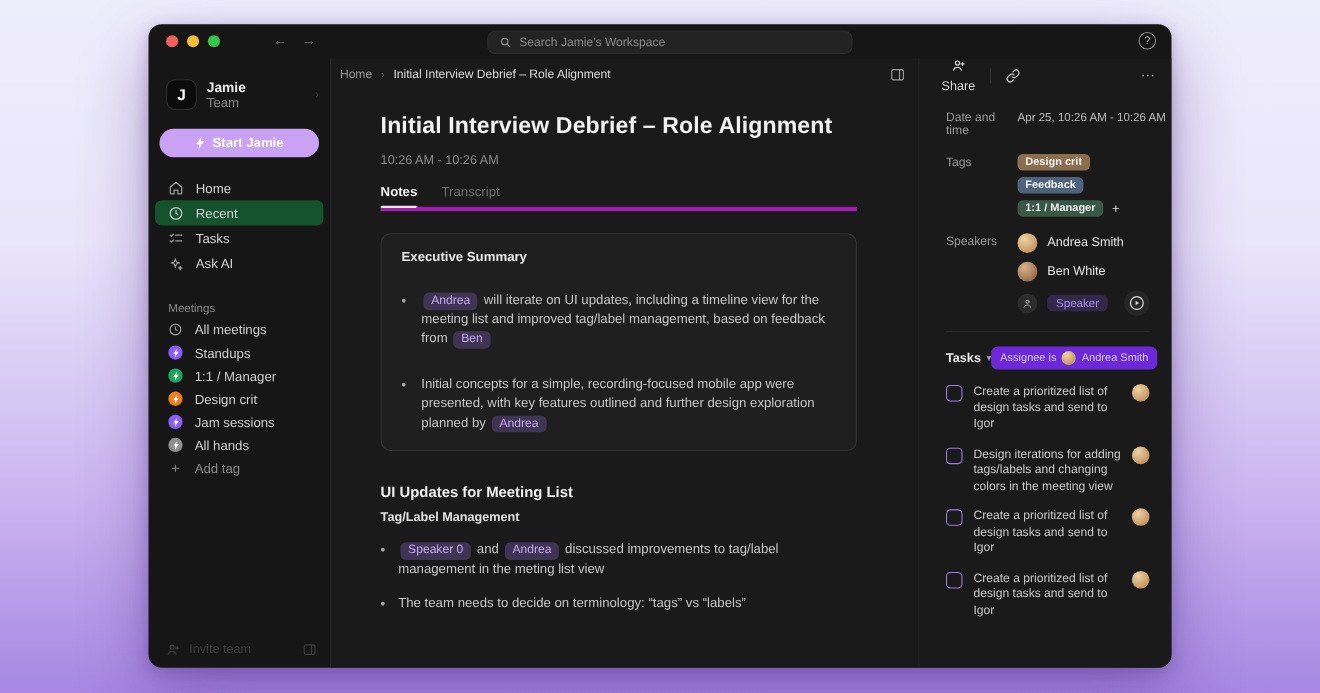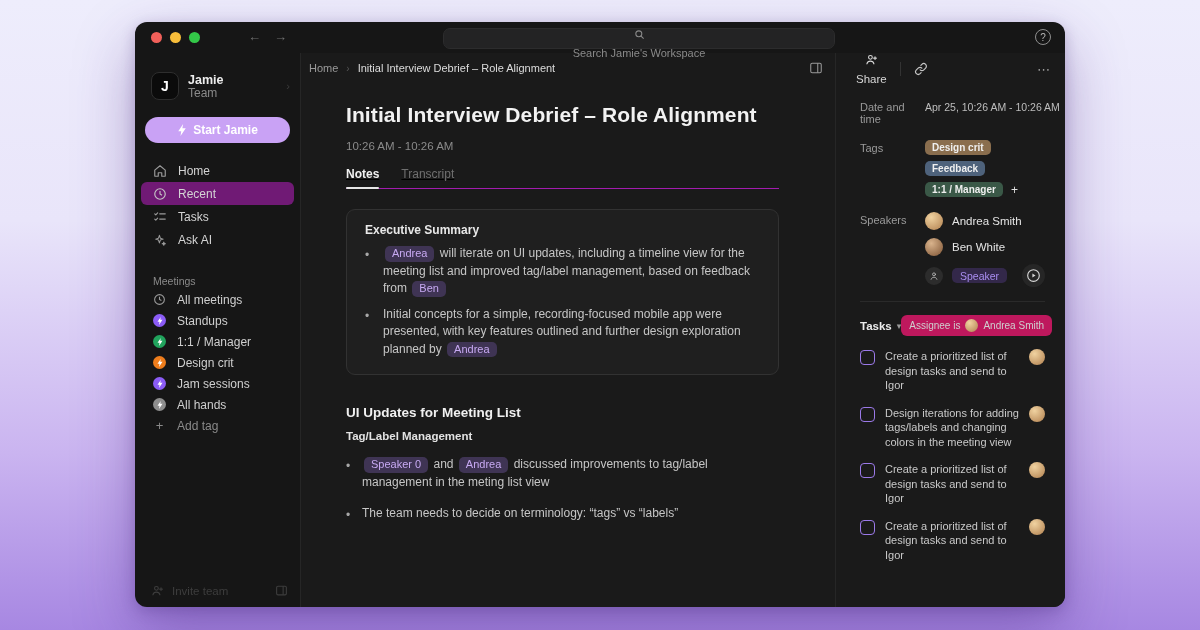--- a/index.html
+++ b/index.html
@@ -25,9 +25,9 @@
   .tl.red { background:#f1605a; } .tl.yellow { background:#f7bd3a; } .tl.green { background:#33c748; }
   .navarrows { position:absolute; left:113px; top:6px; display:flex; gap:13px; color:#707070; font-size:13px; line-height:18px; }
   .searchbar {
-    position:absolute; left:308px; top:6px; width:392px; height:21px;
+    position:absolute; left:308px; top:6px; width:332px; height:21px;
     background:#232324; border:1px solid #2c2c2d; border-radius:7px;
-    display:flex; align-items:center; gap:7px; padding:0 10px; color:#8a8a8a; font-size:11px;flex-direction:column;
+    display:flex; align-items:center; gap:7px; padding:0 10px; color:#8a8a8a; font-size:11px;
   }
   .helpbtn {
     position:absolute; right:14px; top:7px; width:16px; height:16px; border-radius:50%;

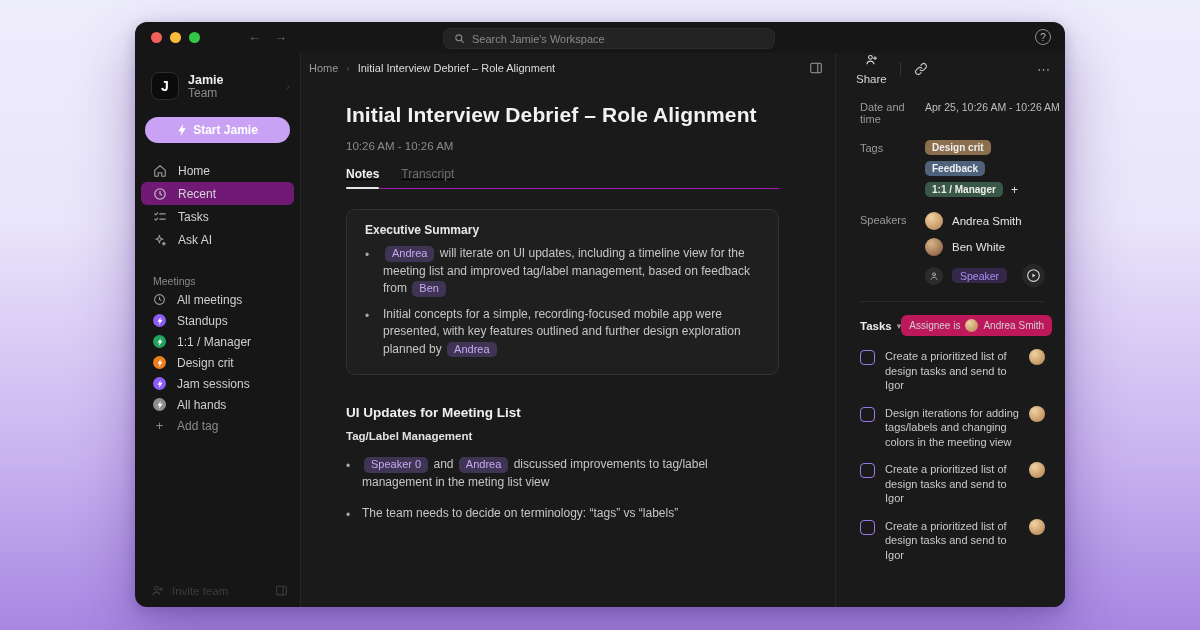--- a/index.html
+++ b/index.html
@@ -71,7 +71,7 @@
   .mainscroll { flex:1; overflow:hidden; padding:0 56px 0 45px; }
   .note-title { margin-top:20px; color:#f2f2f2; font-size:21px; font-weight:700; letter-spacing:.1px; }
   .note-time { margin-top:13px; color:#8a8a8a; font-size:11.5px; }
-  .tabs { margin-top:15px; display:flex; gap:22px; border-bottom:1px solid #a21caf;text-decoration:underline; }
+  .tabs { margin-top:15px; display:flex; gap:22px; border-bottom:4px solid #a21caf; }
   .tab { padding-bottom:7px; font-size:12px; position:relative; }
   .tab.active { color:#f0f0f0; font-weight:700; }
   .tab.active:after { content:""; position:absolute; left:0; right:0; bottom:-1px; height:2px; background:#e8e8e8; border-radius:1px; }

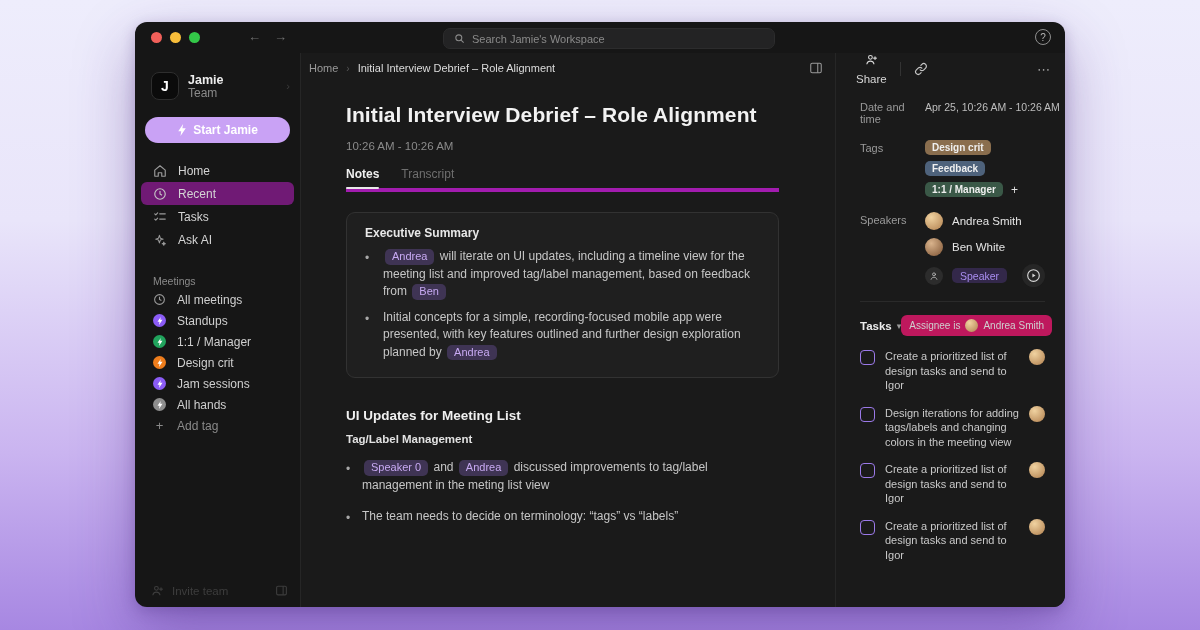--- a/index.html
+++ b/index.html
@@ -52,7 +52,7 @@
   .nav { margin-top:16px; display:flex; flex-direction:column; }
   .nav-item { display:flex; align-items:center; gap:11px; height:23px; padding:0 12px; margin:0 6px; border-radius:6px;
     color:#d4d4d4; font-size:12px; }
-  .nav-item.active { background:#701a75; }
+  .nav-item.active { background:#14532d; }
   .nicon { width:14px; height:14px; flex:0 0 14px; }
   .section-label { margin:24px 0 6px 18px; color:#8a8a8a; font-size:10.5px; }
   .mt-item { display:flex; align-items:flex-start; gap:11px; height:21px; padding:0 18px; color:#cfcfcf; font-size:12px; }

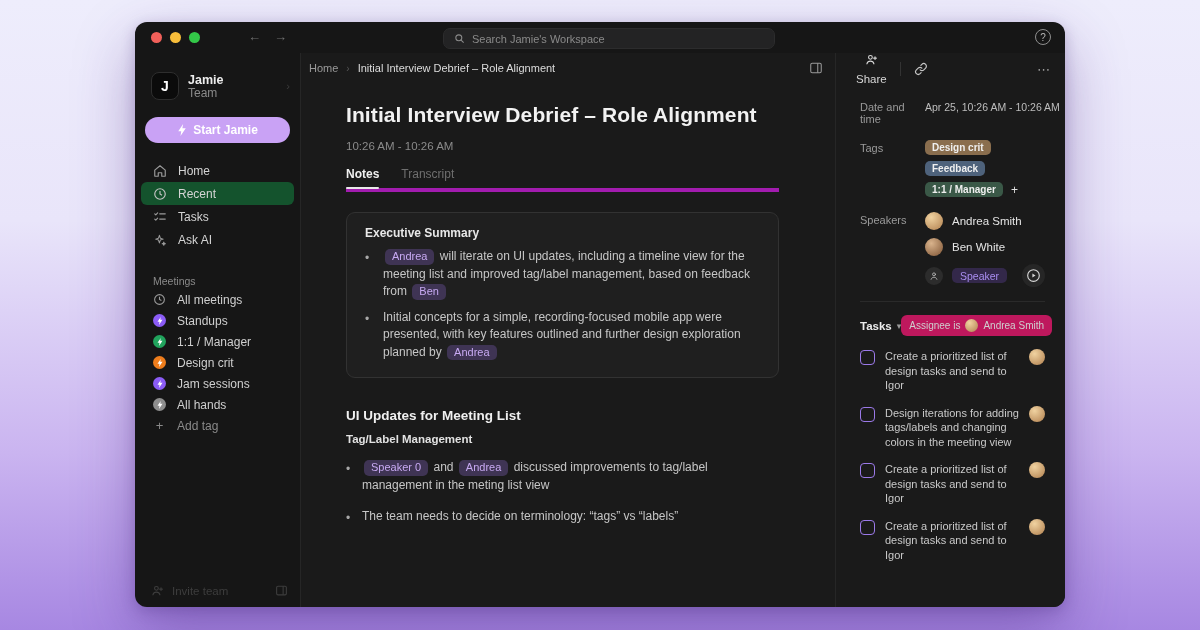--- a/index.html
+++ b/index.html
@@ -79,7 +79,7 @@
 
   .card { margin-top:20px; background:#1f1f1f; border:1px solid #323232; border-radius:9px; padding:13px 18px 16px 18px; }
   .card-heading { color:#e8e8e8; font-size:12px; font-weight:700; }
-  .bullet { display:flex; margin-top:8px; }
+  .bullet { display:flex; margin-top:24px; }
   .bdot { flex:0 0 18px; color:#a8a8a8; }
   .bdot:before { content:"•"; font-size:12px; }
   .btext { flex:1; color:#c6c6c6; font-size:12px; line-height:17.5px; }

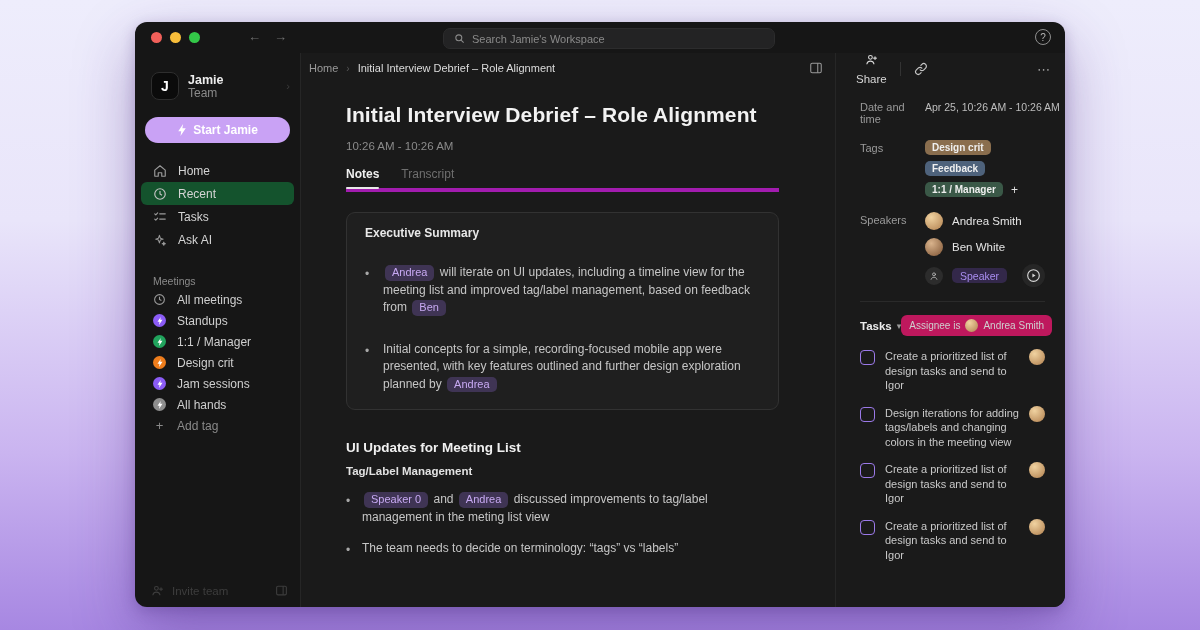--- a/index.html
+++ b/index.html
@@ -119,7 +119,7 @@
   .tasks-head { display:flex; align-items:center; margin-bottom:13px; }
   .tasks-title { color:#ececec; font-size:11.5px; font-weight:700; }
   .chev { color:#9a9a9a; font-size:9px; margin-left:5px; }
-  .filterpill { margin-left:auto; background:#be185d; border-radius:6px; height:21px; display:flex; align-items:center; gap:5px; padding:0 8px; }
+  .filterpill { margin-left:auto; background:#6d28d9; border-radius:6px; height:21px; display:flex; align-items:center; gap:5px; padding:0 8px; }
   .filterpill .ftext { color:#cfcfcf; font-size:10px; white-space:nowrap; }
   .task { display:flex; margin-bottom:13px; gap:10px; }
   .checkbox { width:15px; height:15px; border:1.5px solid #9b79e8; border-radius:4px; flex:0 0 15px; margin-top:1px; }

